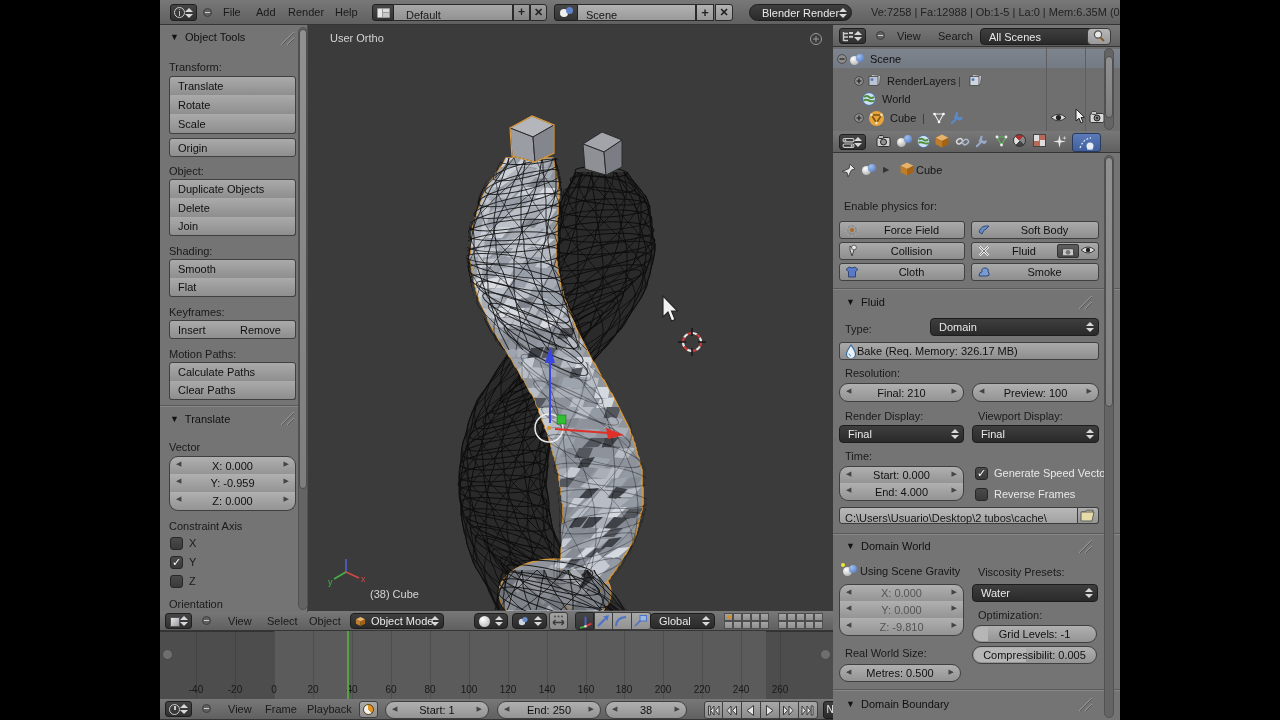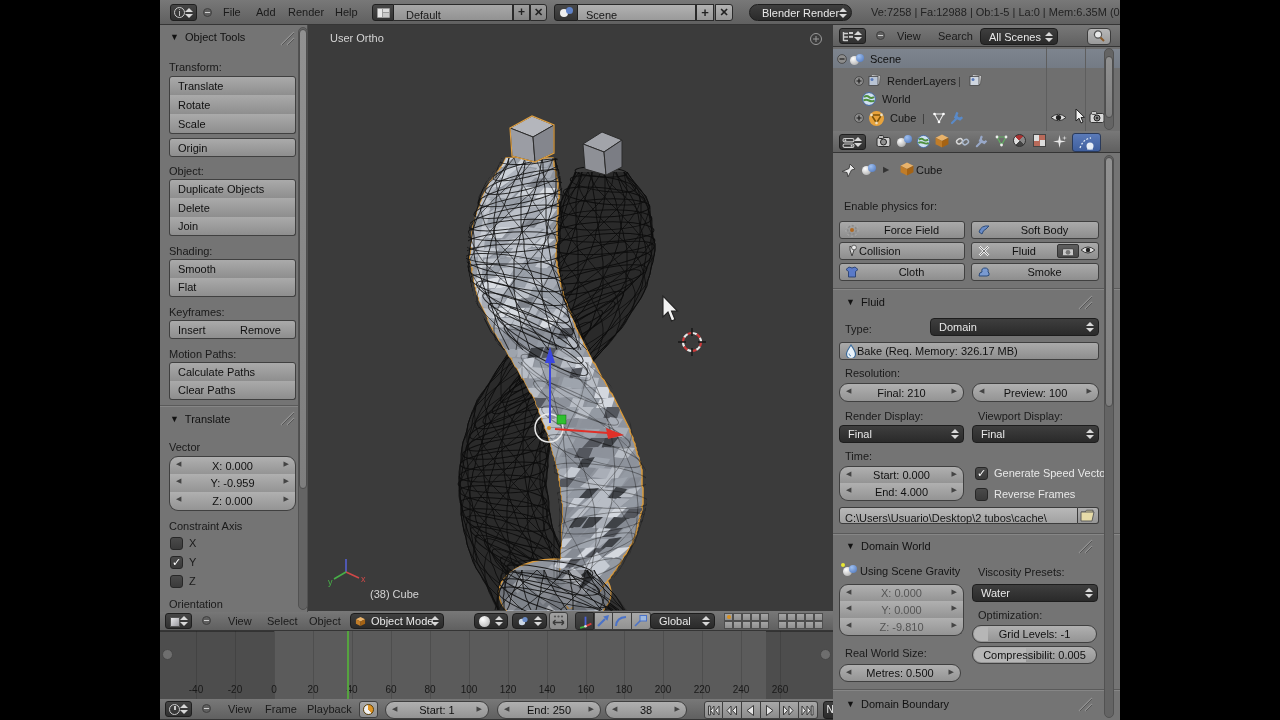--- a/index.html
+++ b/index.html
@@ -790,7 +790,7 @@
 <div class="circ" style="left:716px;top:31px"></div>
 <div class="lbl" style="left:737px;top:26px;line-height:21px">View</div>
 <div class="lbl" style="left:778px;top:26px;line-height:21px">Search</div>
-<div class="menu" style="left:820px;top:28px;width:78px;height:17px;border-radius:4px">All Scenes<span class="updn"></span></div>
+<div class="menu" style="left:820px;top:28px;width:122px;height:17px;border-radius:4px">All Scenes<span class="updn"></span></div>
 <div class="abs" style="left:927px;top:28px;width:24px;height:17px;background:linear-gradient(180deg,#b8b8b8,#9a9a9a);border:1px solid #3c3c3c;border-radius:4px"><svg width="14" height="14" style="margin:0 4px" viewBox="0 0 14 14">
         <circle cx="6" cy="5.5" r="3.6" fill="#e9e9e9" stroke="#555" stroke-width="1.2"></circle>
         <path d="M8.5 8.5 L12 12" stroke="#8a5a2a" stroke-width="2"></path>

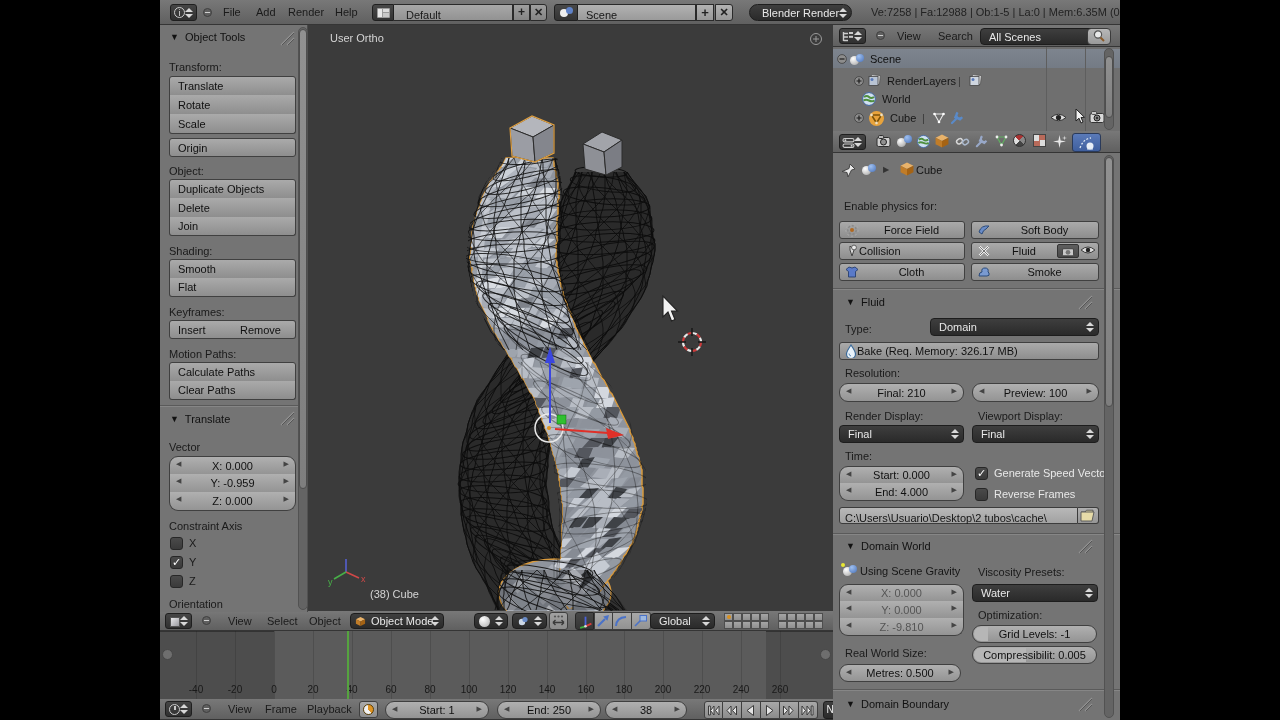--- a/index.html
+++ b/index.html
@@ -965,7 +965,7 @@
         <path d="M5 2 L9 6 L7 12 L5 6 Z" fill="#d8d8d8" stroke="#444" stroke-width="1"></path>
         <circle cx="9" cy="3.5" r="2.4" fill="#e8e8e8" stroke="#444" stroke-width="0.8"></circle>
       </svg>
-      <span style="flex:1;text-align:left">Collision</span>
+      <span style="flex:1;text-align:center">Collision</span>
     </div>
 <div class="btn" style="left:811px;top:242px;width:128px;height:18px;padding-left:5px;">
       <svg width="14" height="14" viewBox="0 0 14 14">

